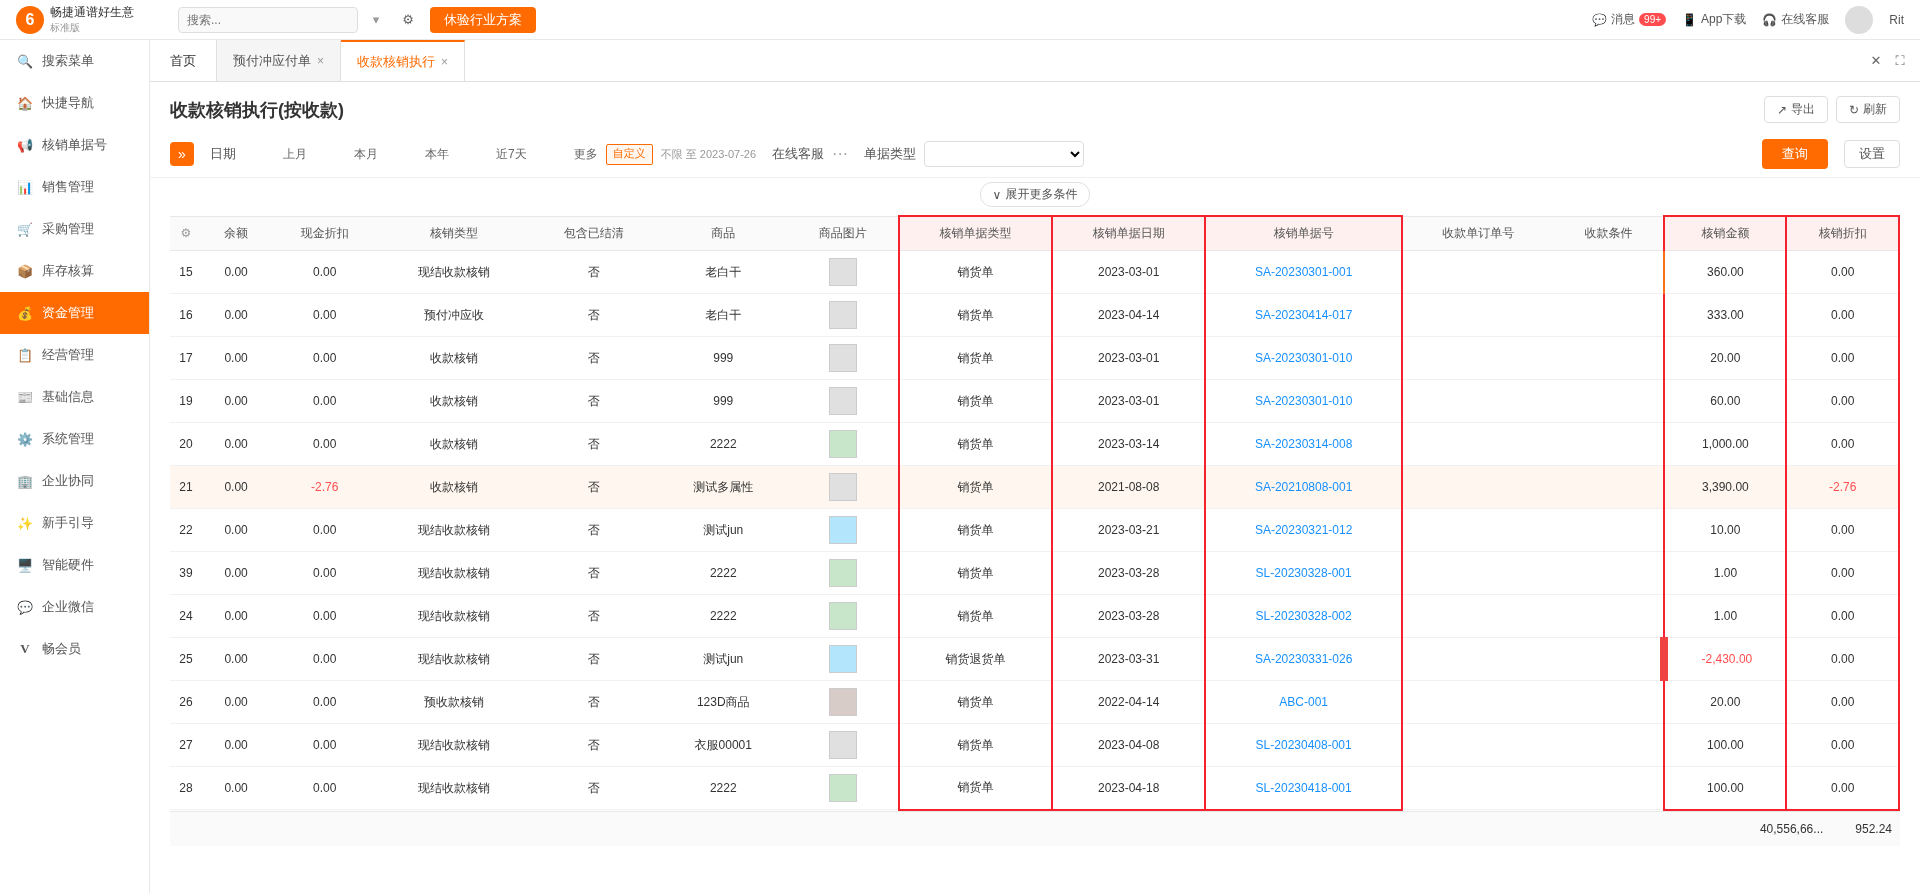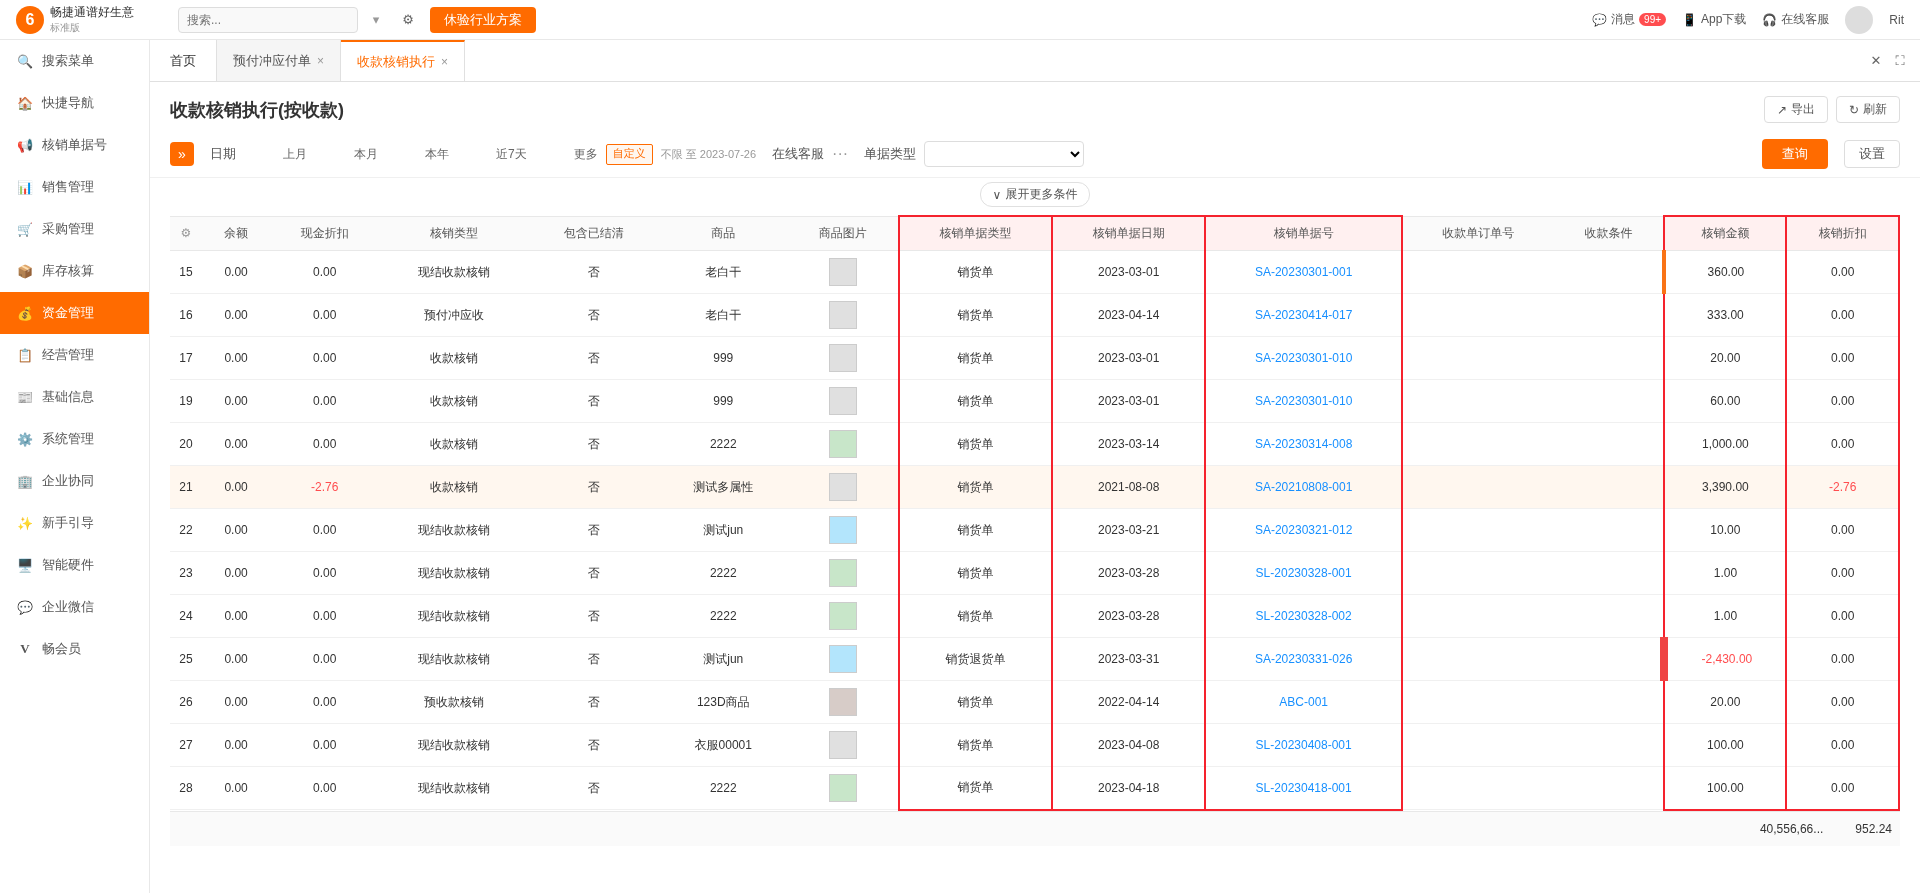--- a/index.html
+++ b/index.html
@@ -300,7 +300,7 @@
       <td style="border-right:2px solid #f5222d;"><a class="link-text">SA-20230301-001</a></td>
       <td></td>
       <td></td>
-      <td class="" style="border-left:4px solid #f97316;border-right:2px solid #f5222d;border-radius:7px;">360.00</td>
+      <td class="" style="border-left:2px solid #f97316;border-right:2px solid #f5222d;border-radius:7px;">360.00</td>
       <td class="" style="border-right:2px solid #f5222d;">0.00</td>
     </tr>
                 <tr>

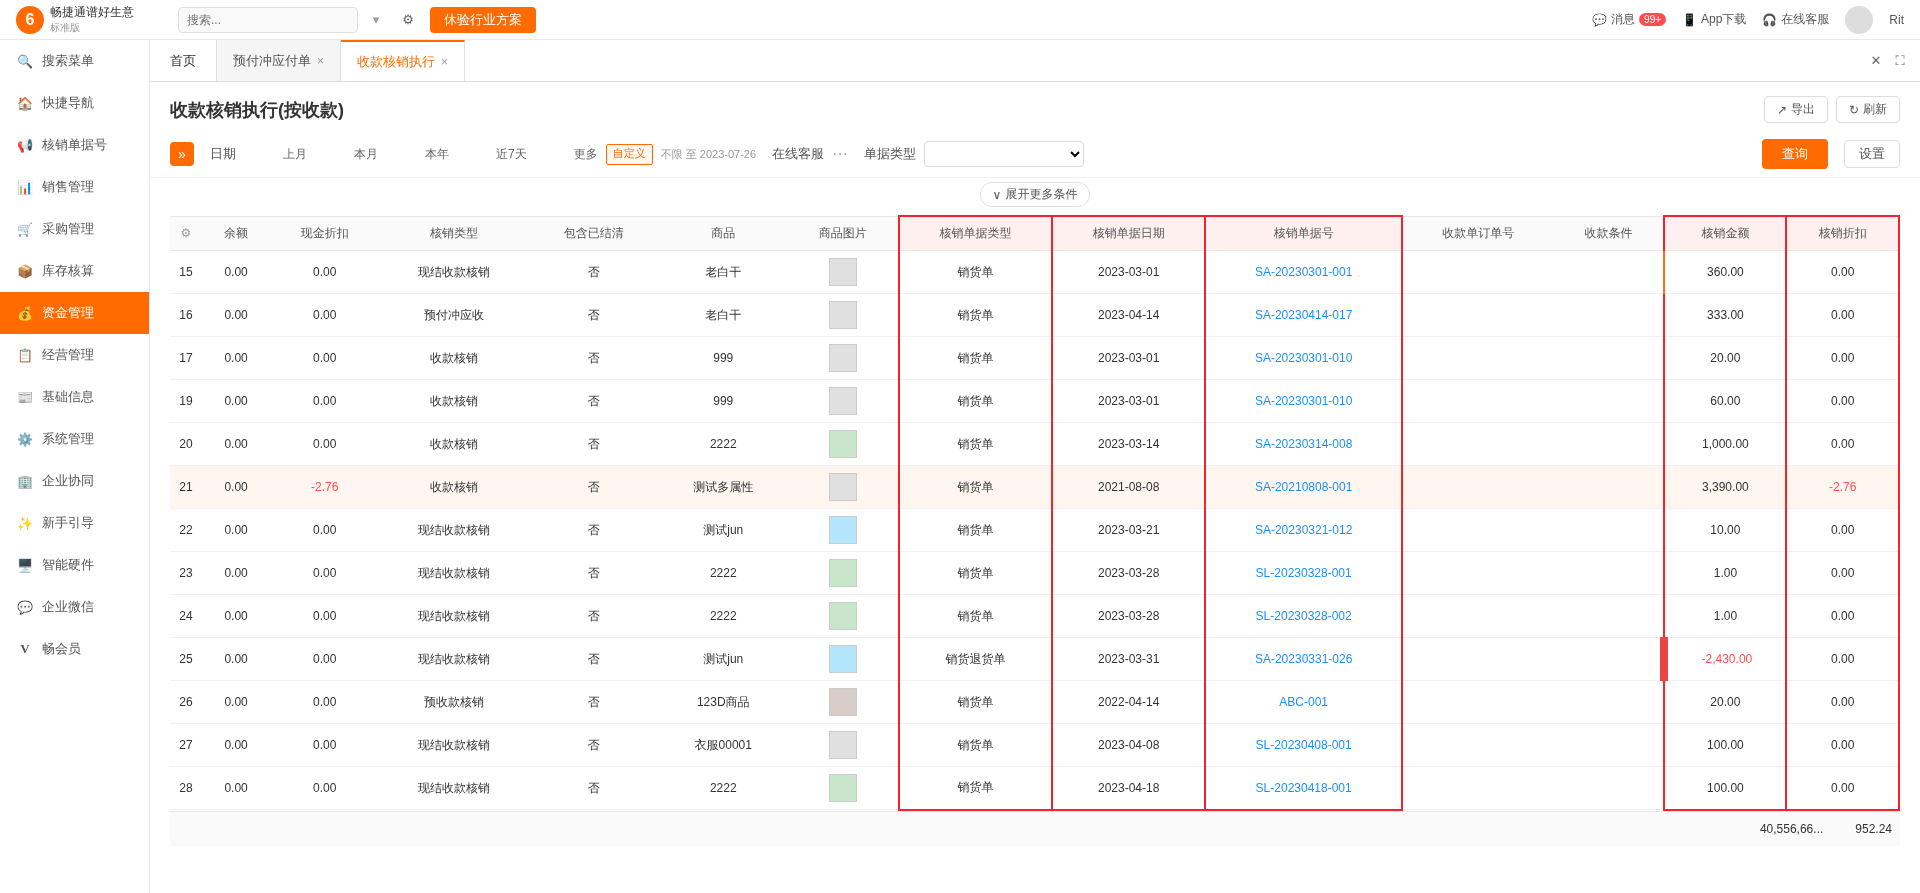--- a/index.html
+++ b/index.html
@@ -400,7 +400,7 @@
       <td class="" style="border-right:2px solid #f5222d;">0.00</td>
     </tr>
                 <tr>
-      <td>23</td>
+      <td>39</td>
       <td>0.00</td>
       <td class="">0.00</td>
       <td>现结收款核销</td>

